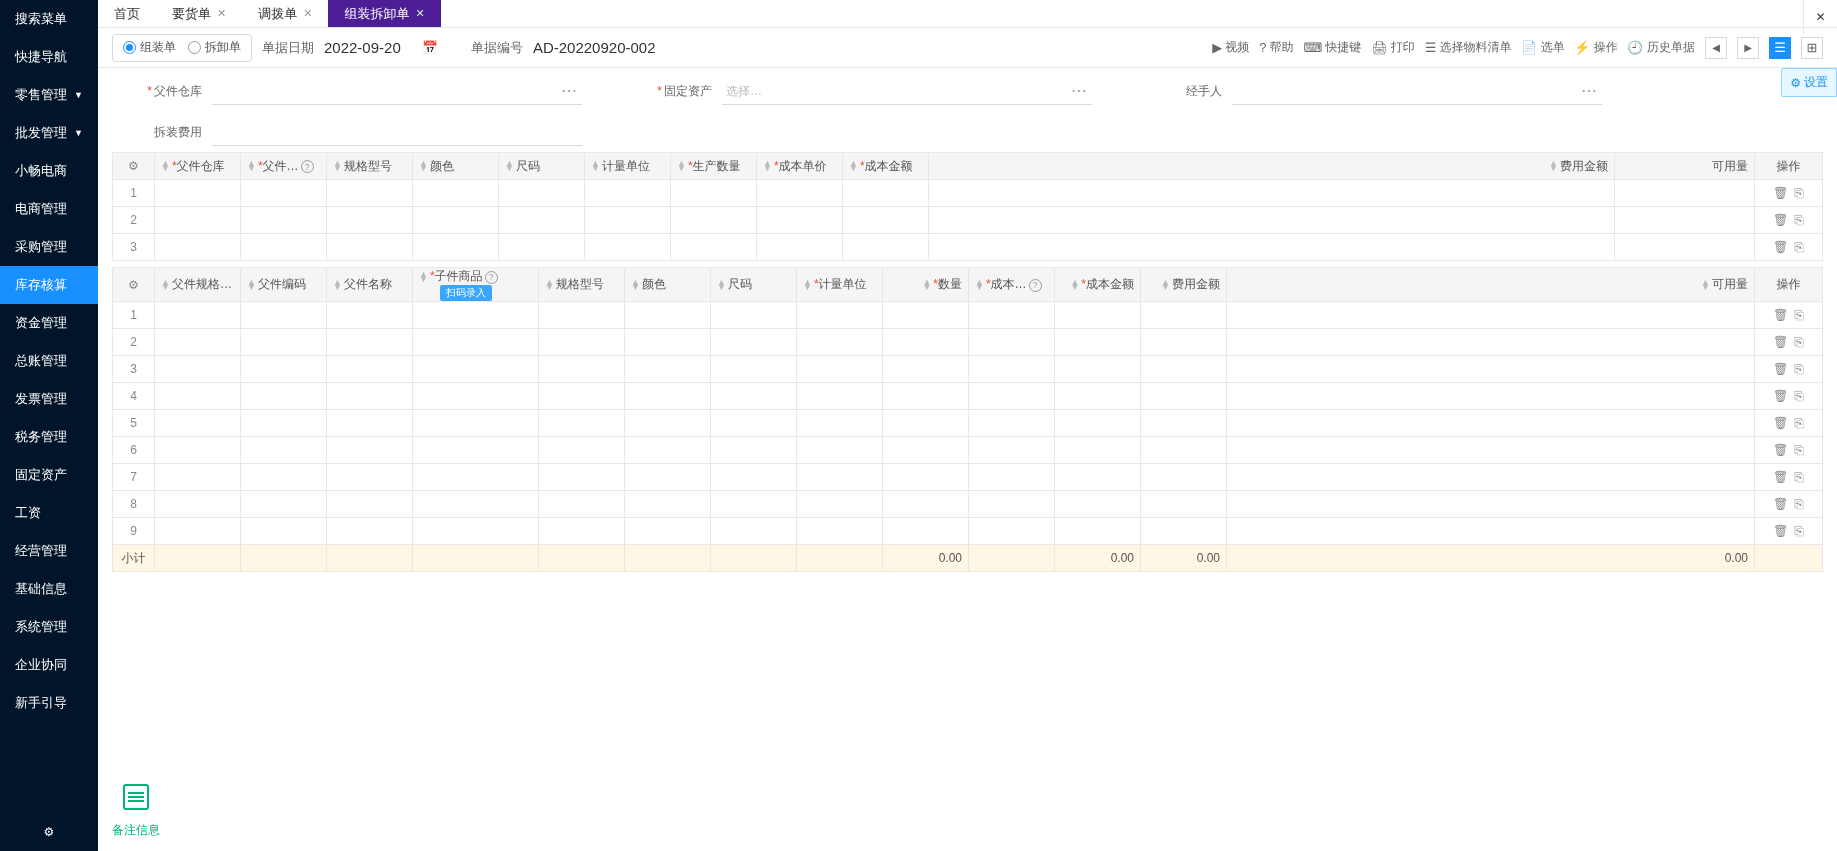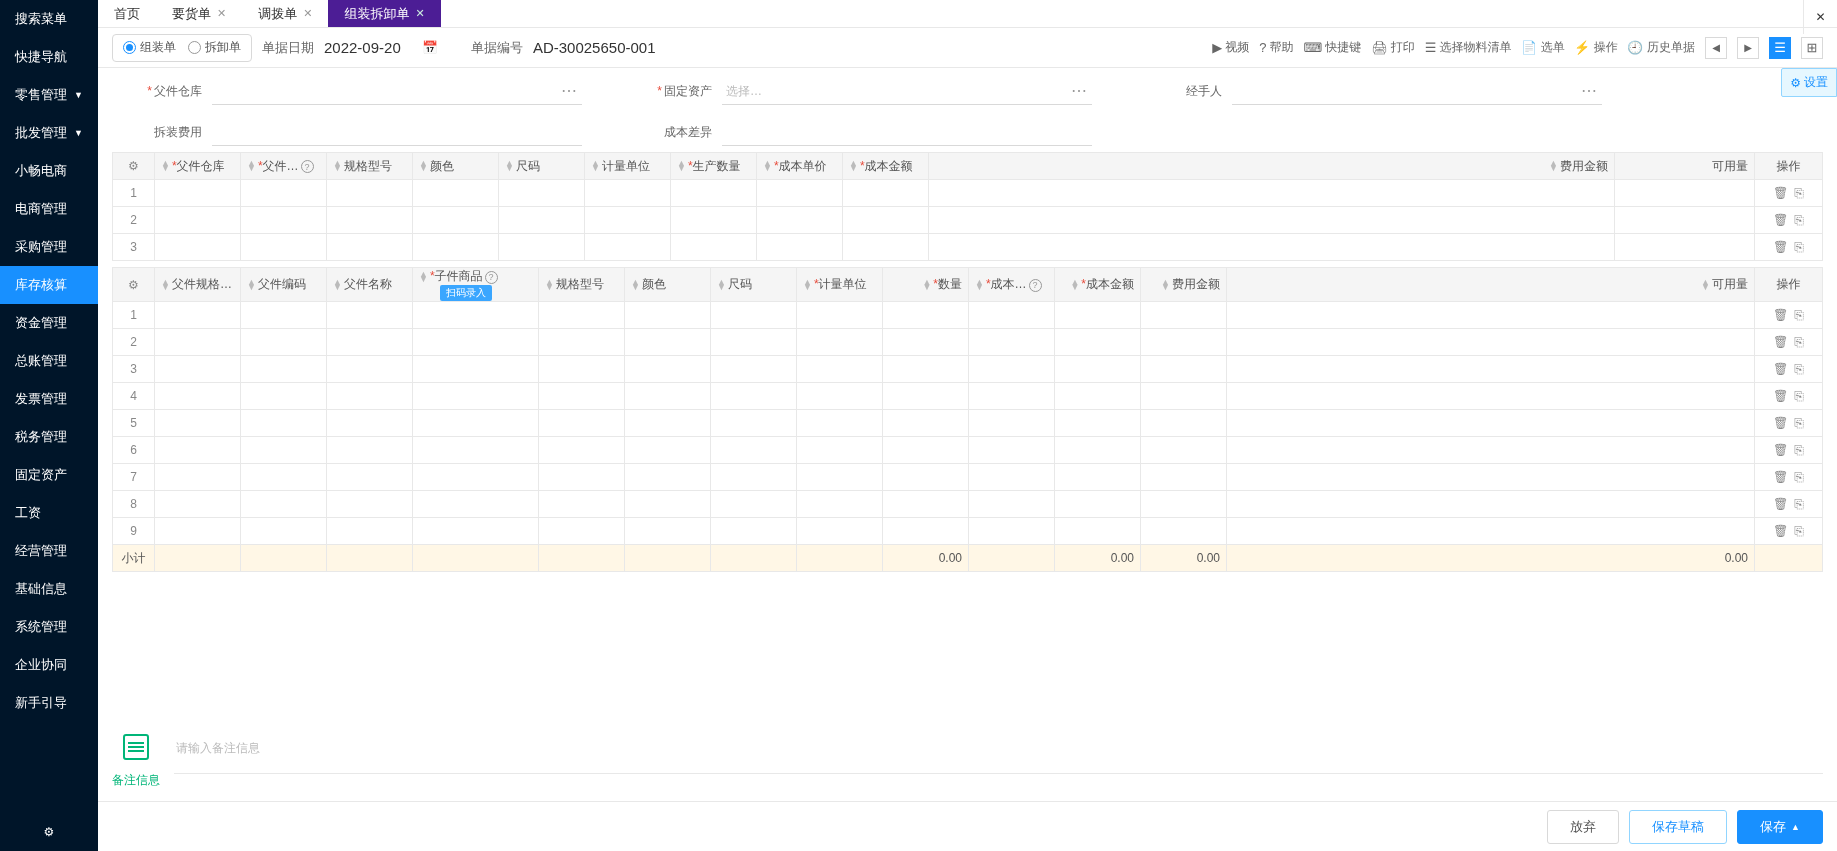--- a/index.html
+++ b/index.html
@@ -176,7 +176,7 @@
     <span class="tb-date-ico">📅</span>
     <span style="width:12px"></span>
     <span class="tb-label">单据编号</span>
-    <span class="tb-val" style="font-size:15px">AD-30025650-001</span>
+    <span class="tb-val" style="font-size:15px">AD-20220920-002</span>
     <div class="tb-spacer"></div>
     <span class="tb-link">
         <span class="ico">▶</span>

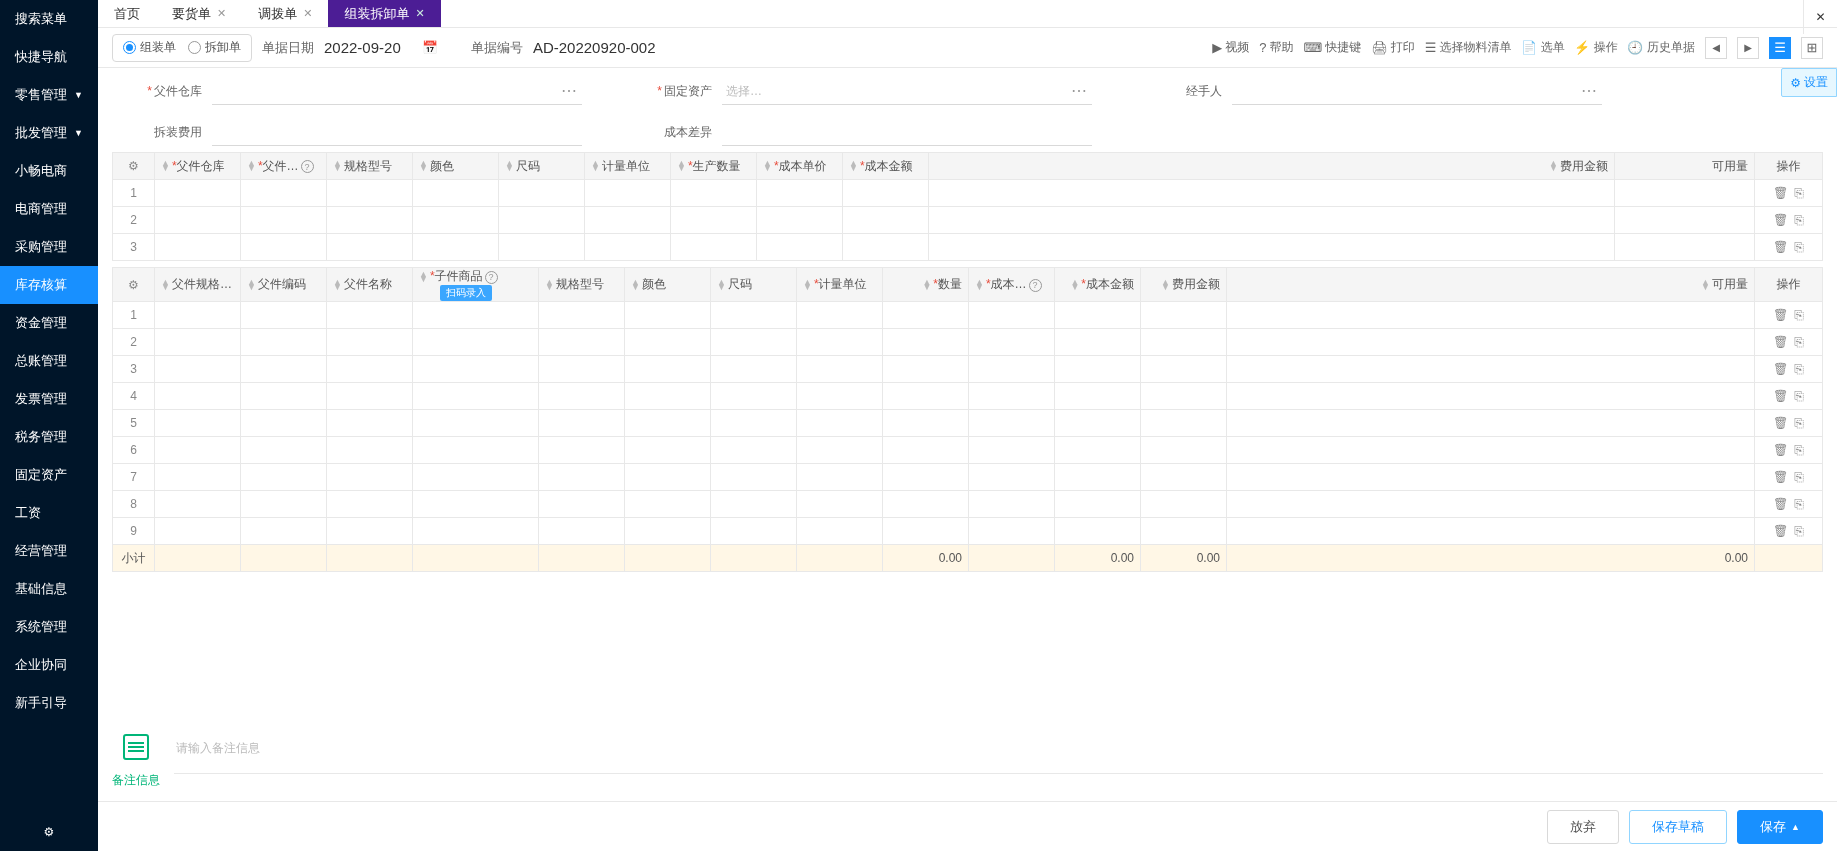--- a/index.html
+++ b/index.html
@@ -243,10 +243,6 @@
         <span class="fl"><span>拆装费用</span></span>
         <input class="finput" style="">
       </div>
-      <div class="form-field">
-        <span class="fl"><span>成本差异</span></span>
-        <input class="finput" style="">
-      </div>
     </div>
   </div>
 

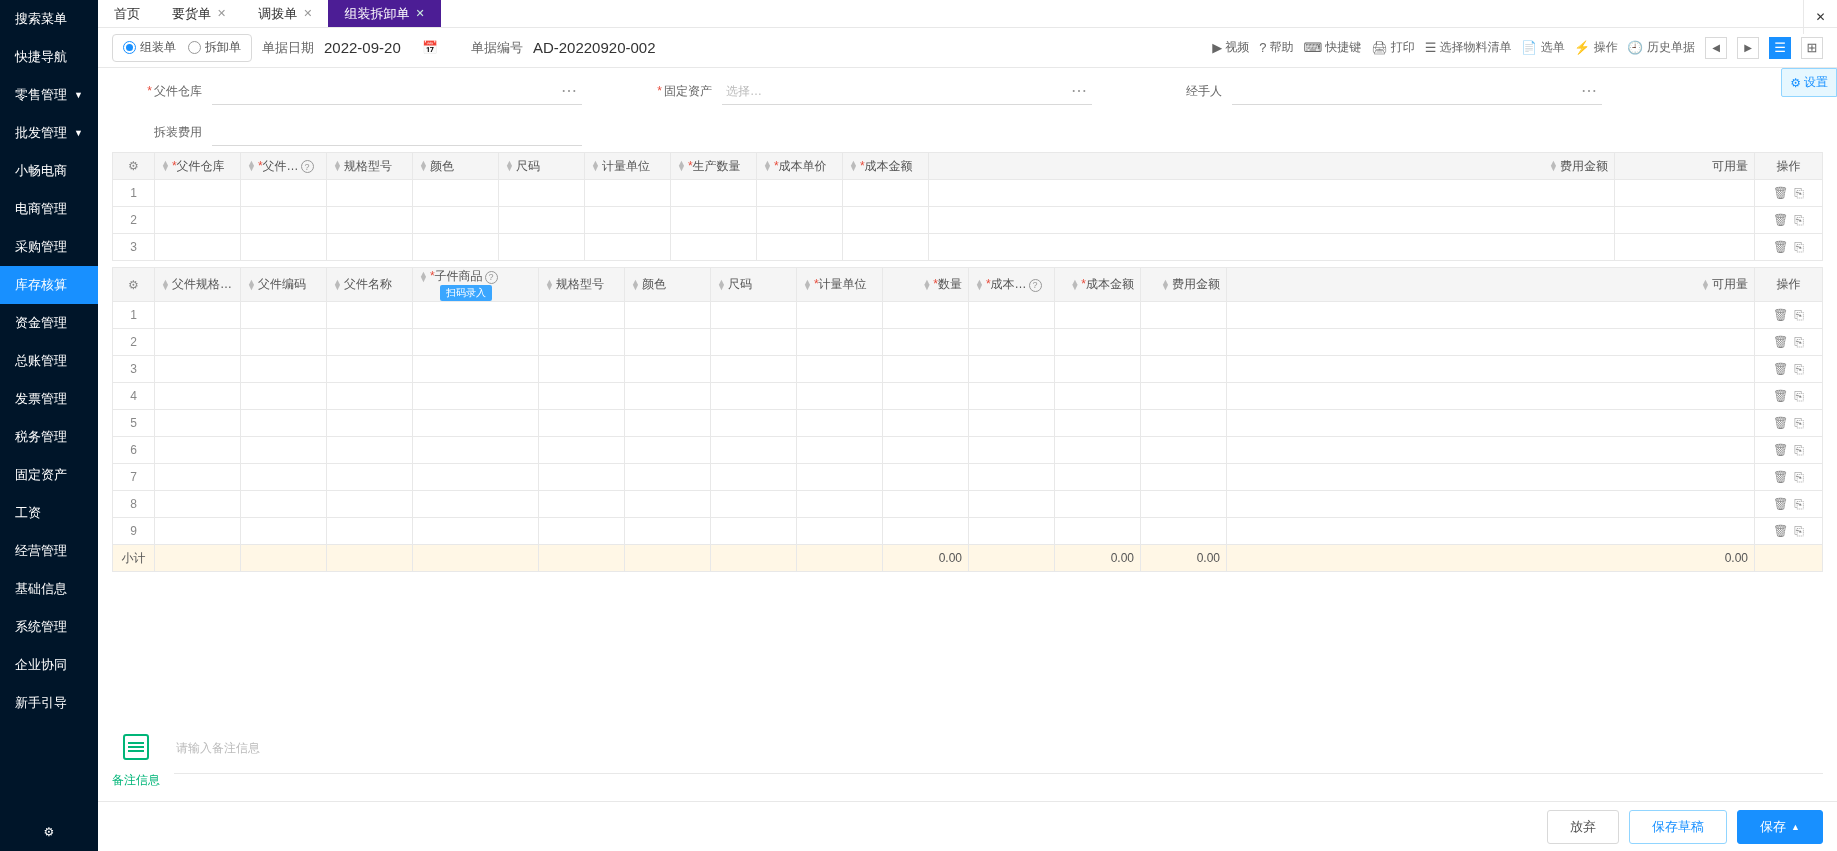--- a/index.html
+++ b/index.html
@@ -621,7 +621,6 @@
         </div>
       <span>备注信息</span>
     </div>
-    <textarea class="notes-ta" placeholder="请输入备注信息" style=""></textarea>
   </div>
 
   <div class="footer">

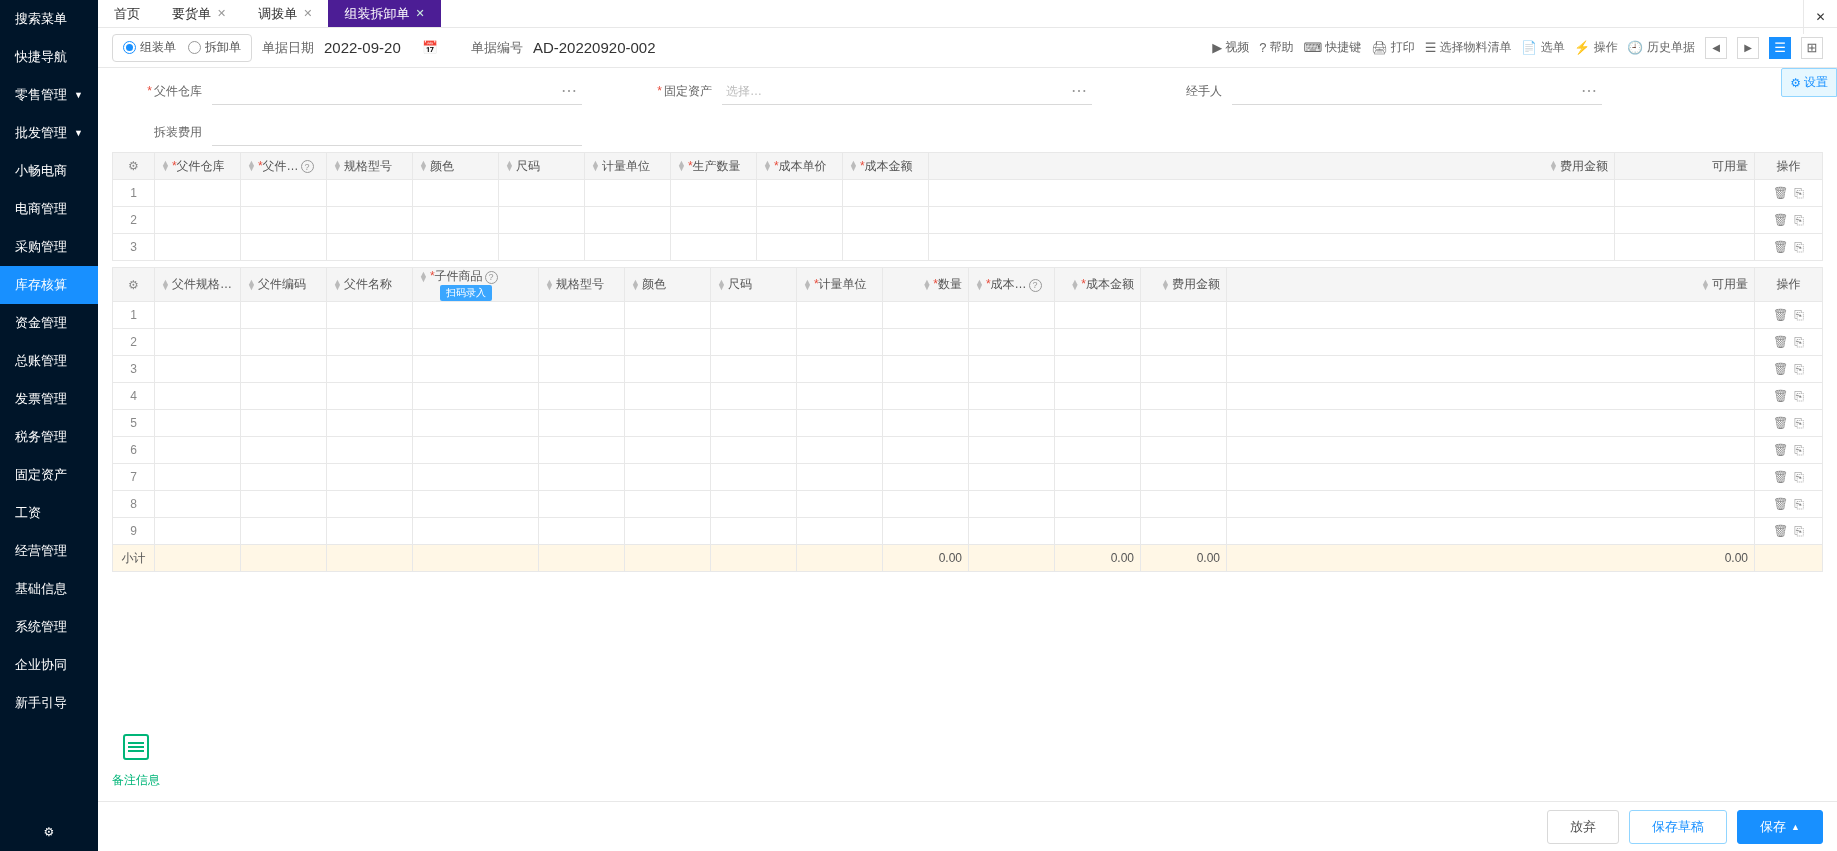--- a/index.html
+++ b/index.html
@@ -623,14 +623,6 @@
     </div>
   </div>
 
-  <div class="footer">
-    <button class="btn">放弃</button>
-    <button class="btn draft">保存草稿</button>
-    <button class="btn primary">
-        <span>保存</span>
-        <span class="caret">▲</span>
-      </button>
-  </div>
 </div>
 
 </body></html>

